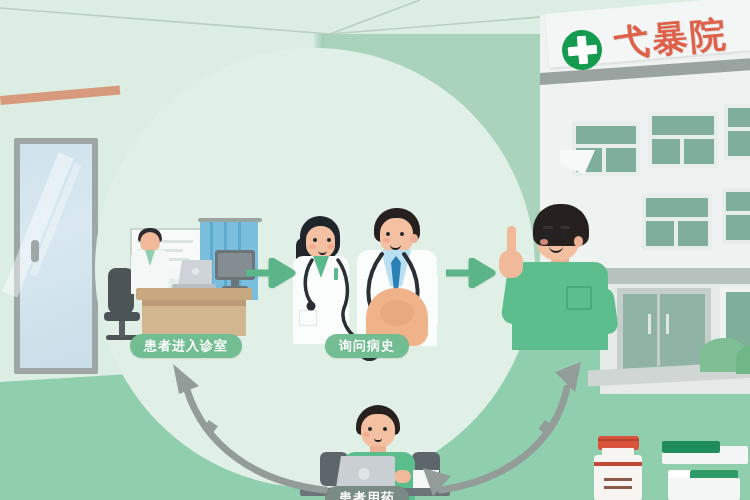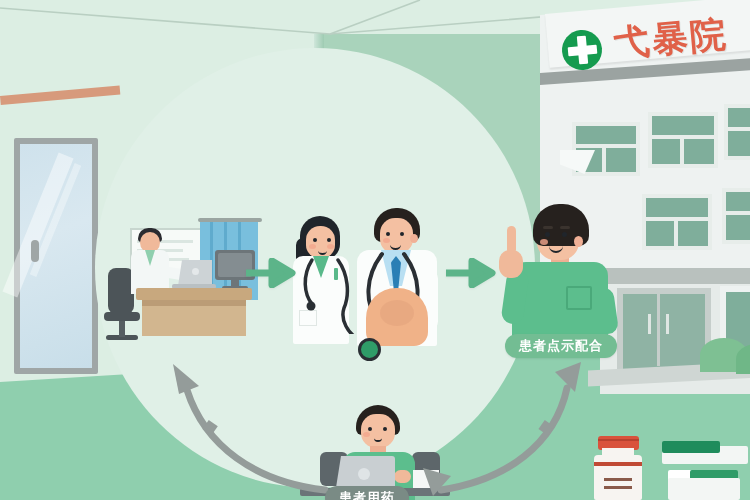--- a/index.html
+++ b/index.html
@@ -495,6 +495,7 @@
     <rect x="126" y="62" width="11" height="11" fill="#949c9a" transform="rotate(35 131 67)"></rect>
   </svg>
 
+  <div class="abs pill" style="left:130px;top:334px;">患者进入诊室</div>
   <div class="abs pill" style="left:505px;top:334px;">患者点示配合</div>
   <div class="abs pill dim" style="left:325px;top:486px;">患者用药</div>
 

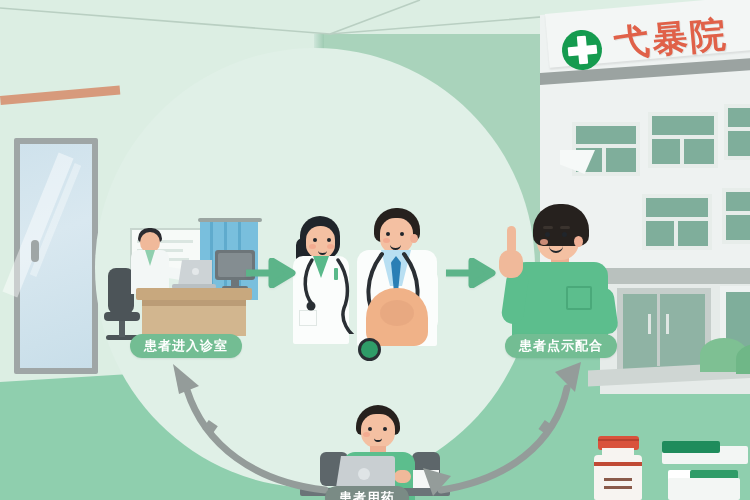--- a/index.html
+++ b/index.html
@@ -496,6 +496,7 @@
   </svg>
 
   <div class="abs pill" style="left:130px;top:334px;">患者进入诊室</div>
+  <div class="abs pill" style="left:325px;top:334px;">询问病史</div>
   <div class="abs pill" style="left:505px;top:334px;">患者点示配合</div>
   <div class="abs pill dim" style="left:325px;top:486px;">患者用药</div>
 

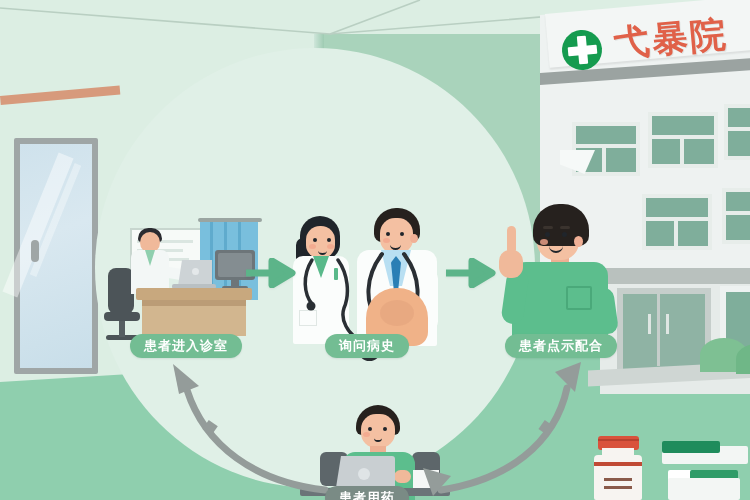--- a/index.html
+++ b/index.html
@@ -497,7 +497,6 @@
 
   <div class="abs pill" style="left:130px;top:334px;">患者进入诊室</div>
   <div class="abs pill" style="left:325px;top:334px;">询问病史</div>
-  <div class="abs pill" style="left:505px;top:334px;">患者点示配合</div>
   <div class="abs pill dim" style="left:325px;top:486px;">患者用药</div>
 
   <div>

